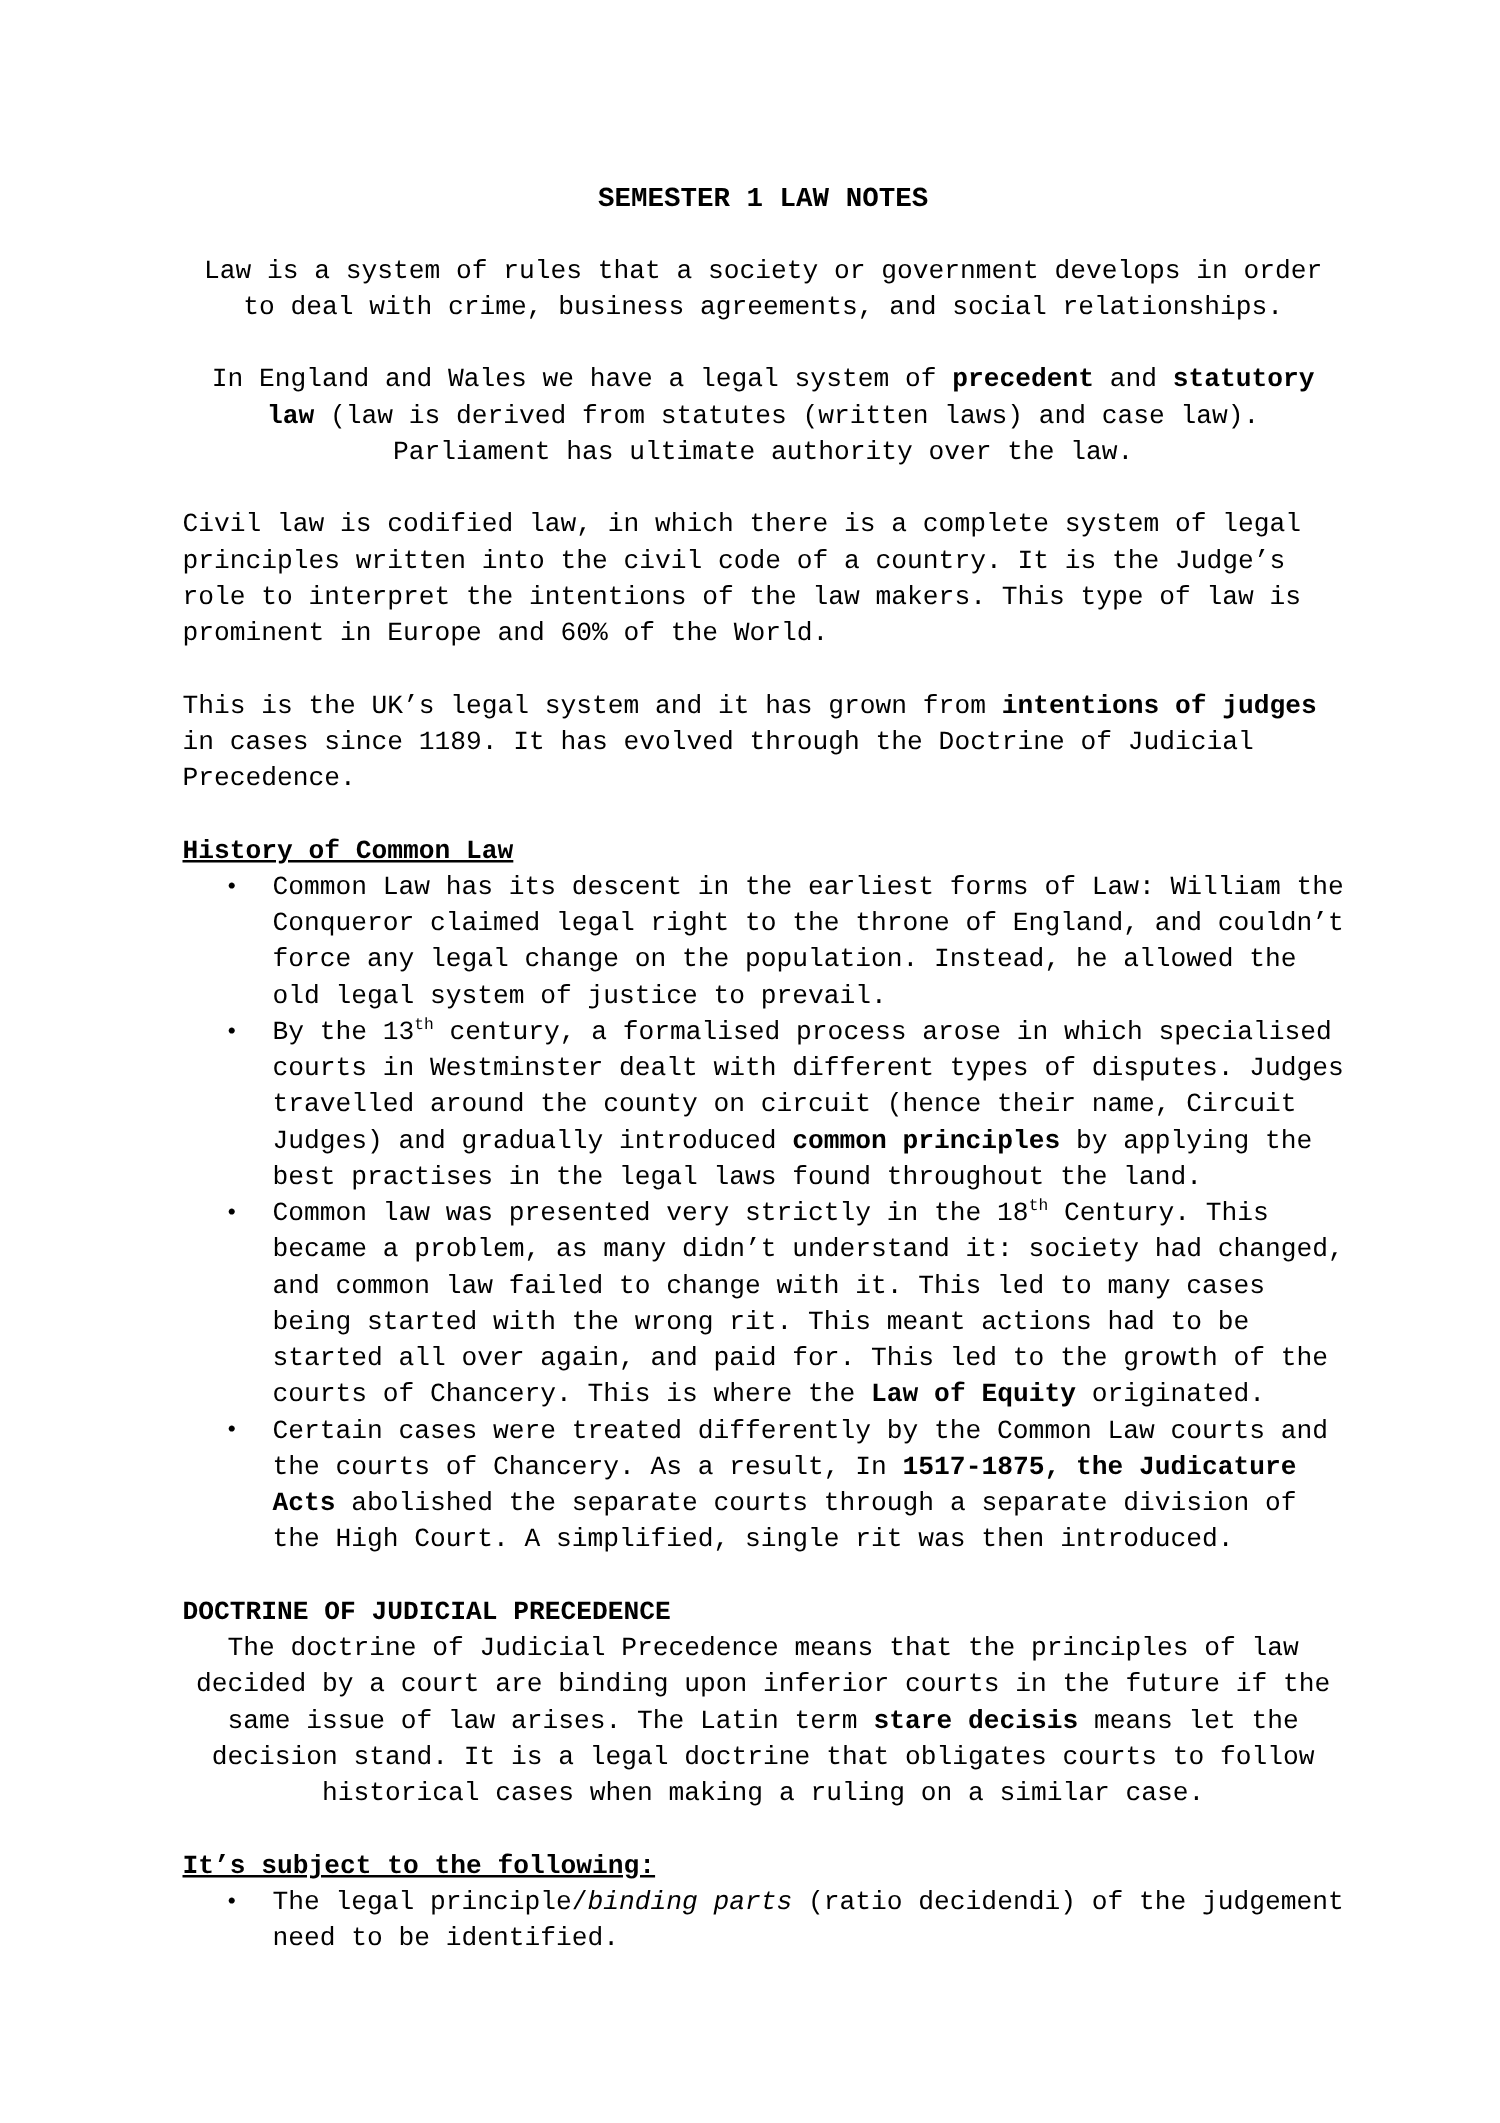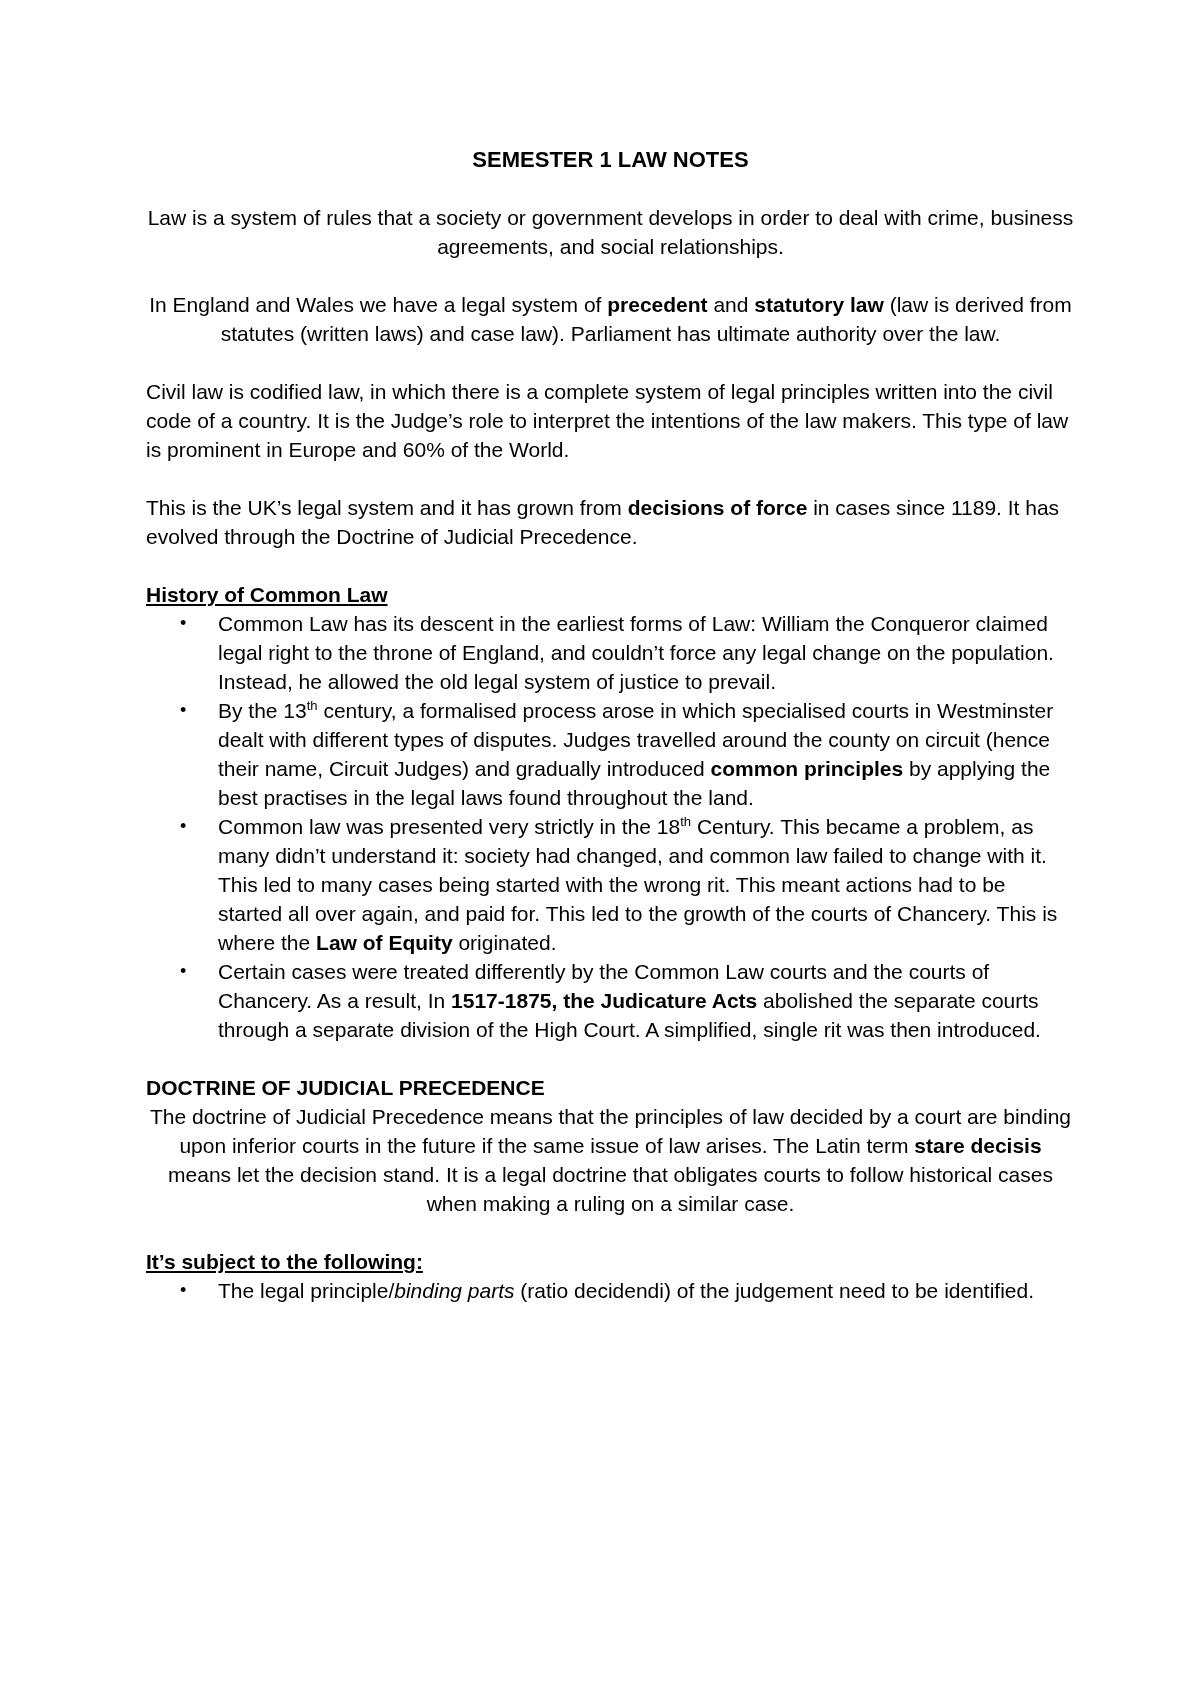--- a/index.html
+++ b/index.html
@@ -14,7 +14,7 @@
     margin: 0 auto;
     background: #ffffff;
     color: #000000;
-    font-family: Liberation Sans, sans-serif;
+    font-family: Liberation Mono, monospace;
     font-size: 21px;
     line-height: 29px;
     box-sizing: border-box;

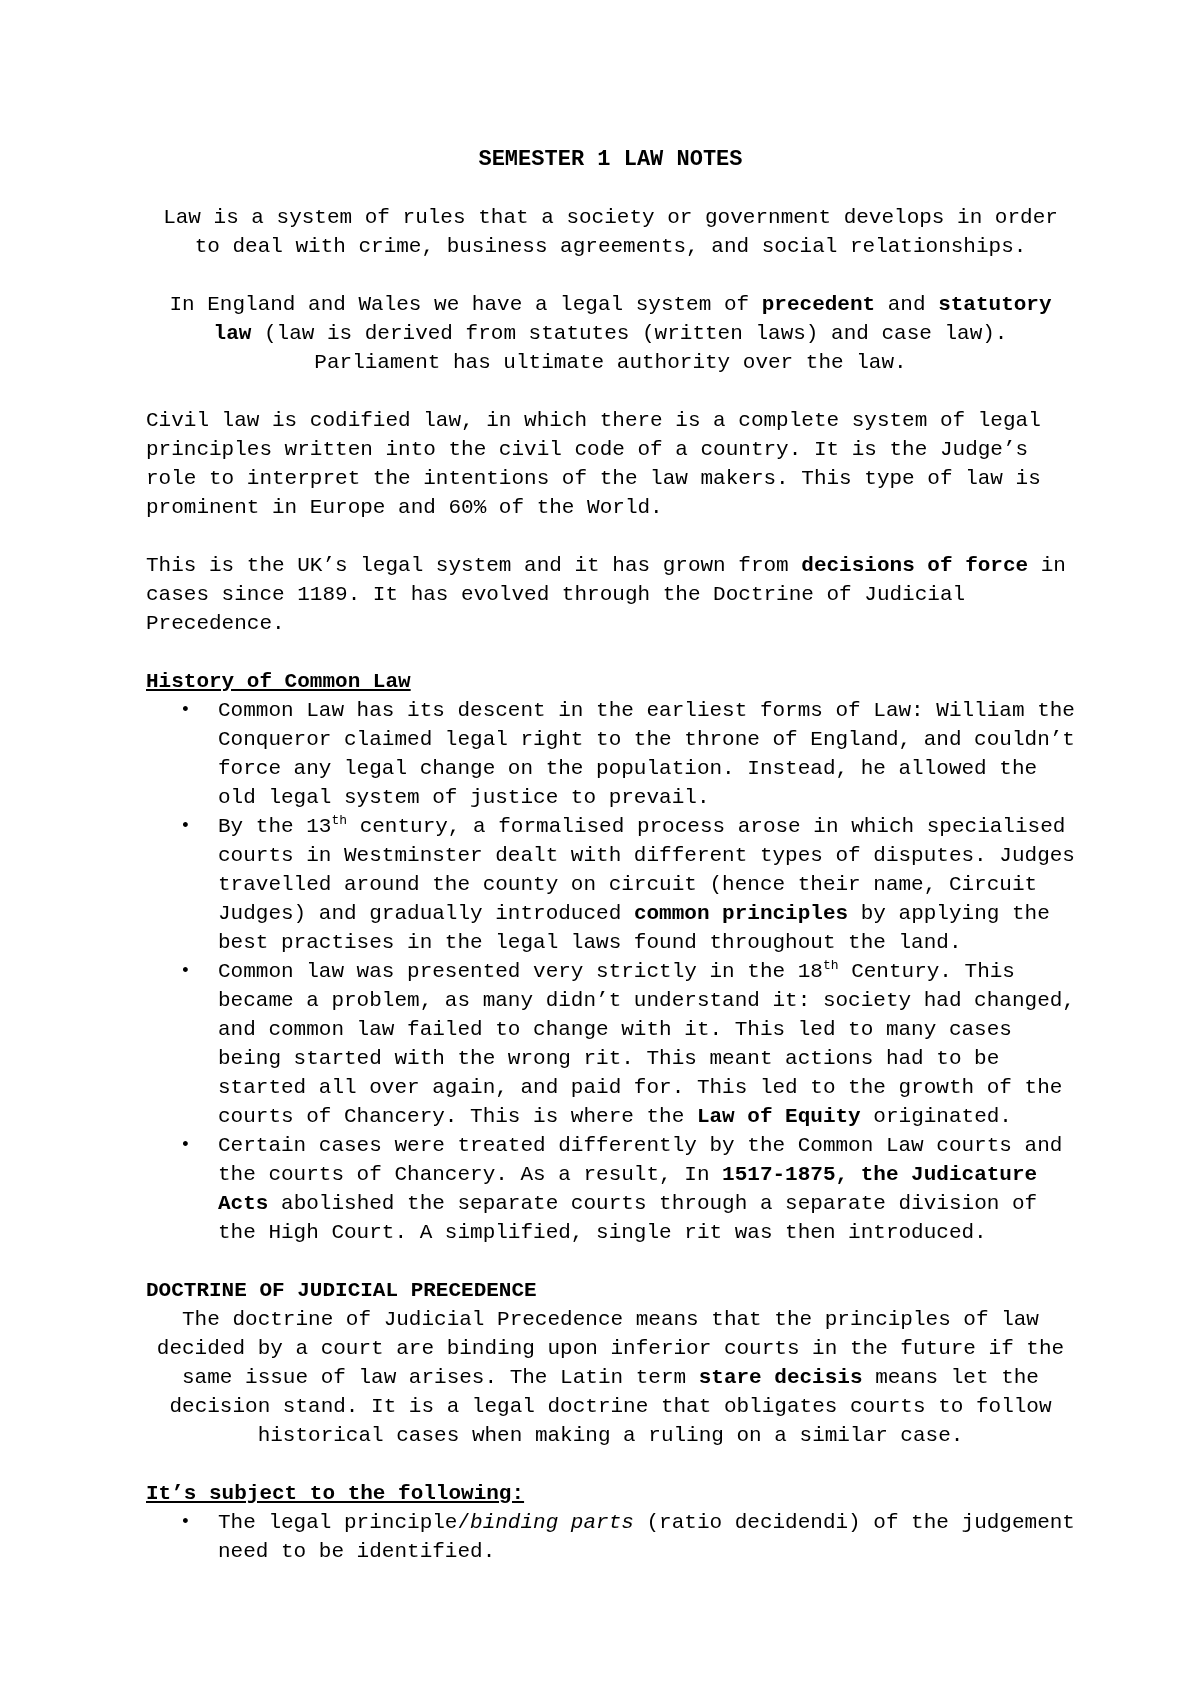--- a/index.html
+++ b/index.html
@@ -85,7 +85,7 @@
   </section>
 
   <section class="section">
-    <p><span>This is the UK’s legal system and it has grown from </span><span style="font-weight: bold;">decisions of force</span><span> in cases since 1189. It has evolved through the Doctrine of Judicial Precedence.</span></p>
+    <p><span>This is the UK’s legal system and it has grown from </span><span style="font-weight: bold;">intentions of judges</span><span> in cases since 1189. It has evolved through the Doctrine of Judicial Precedence.</span></p>
   </section>
 
   <section class="section">

